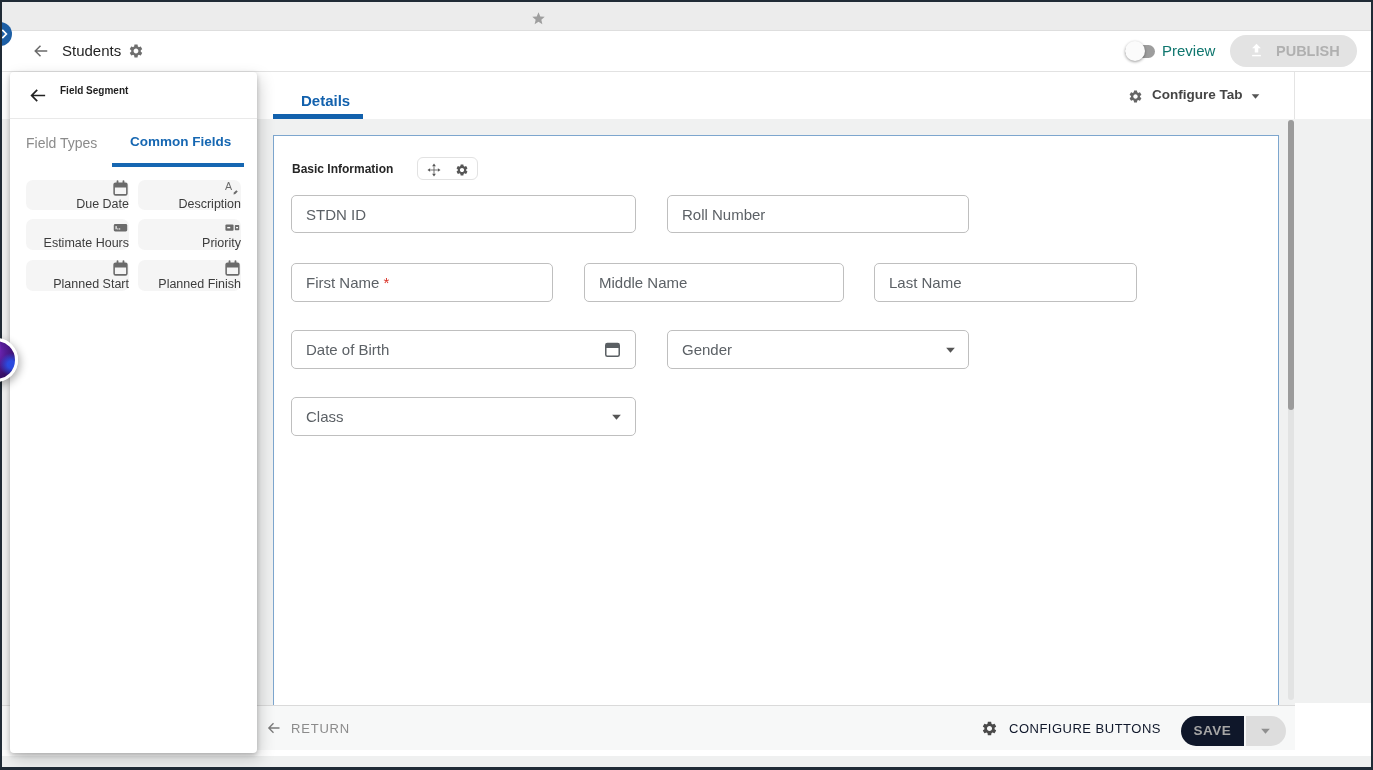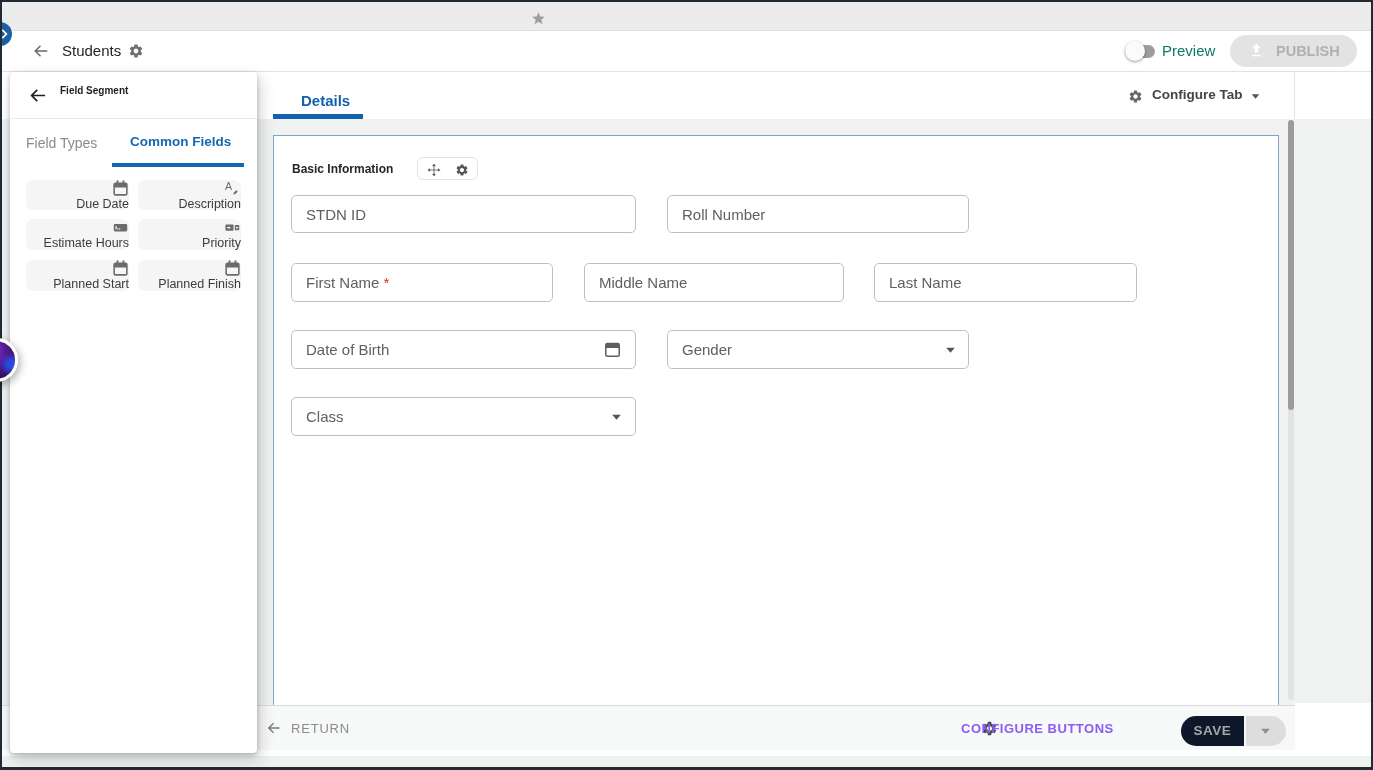--- a/index.html
+++ b/index.html
@@ -69,8 +69,8 @@
     border-top:1px solid #dadada; }
   #returntxt { position:absolute; left:289px; top:0; height:45px; line-height:45px;
     font-size:13px; letter-spacing:0.8px; color:#8b8b8b; }
-  #cfgbtns { position:absolute; left:959px; top:0; height:45px; line-height:45px;
-    font-size:13px; font-weight:700; letter-spacing:.5px; color:#8b5cf6; }
+  #cfgbtns { position:absolute; left:1007px; top:0; height:45px; line-height:45px;
+    font-size:13px; font-weight:400; letter-spacing:.5px; color:#0f172a; }
   #savebtn { position:absolute; left:1179px; top:10px; width:63px; height:30px;
     background:#0f172a; border-radius:15px 0 0 15px; text-align:center;
     font-size:13.5px; font-weight:bold; letter-spacing:0.5px; color:#a6a6a6; line-height:30px; }

